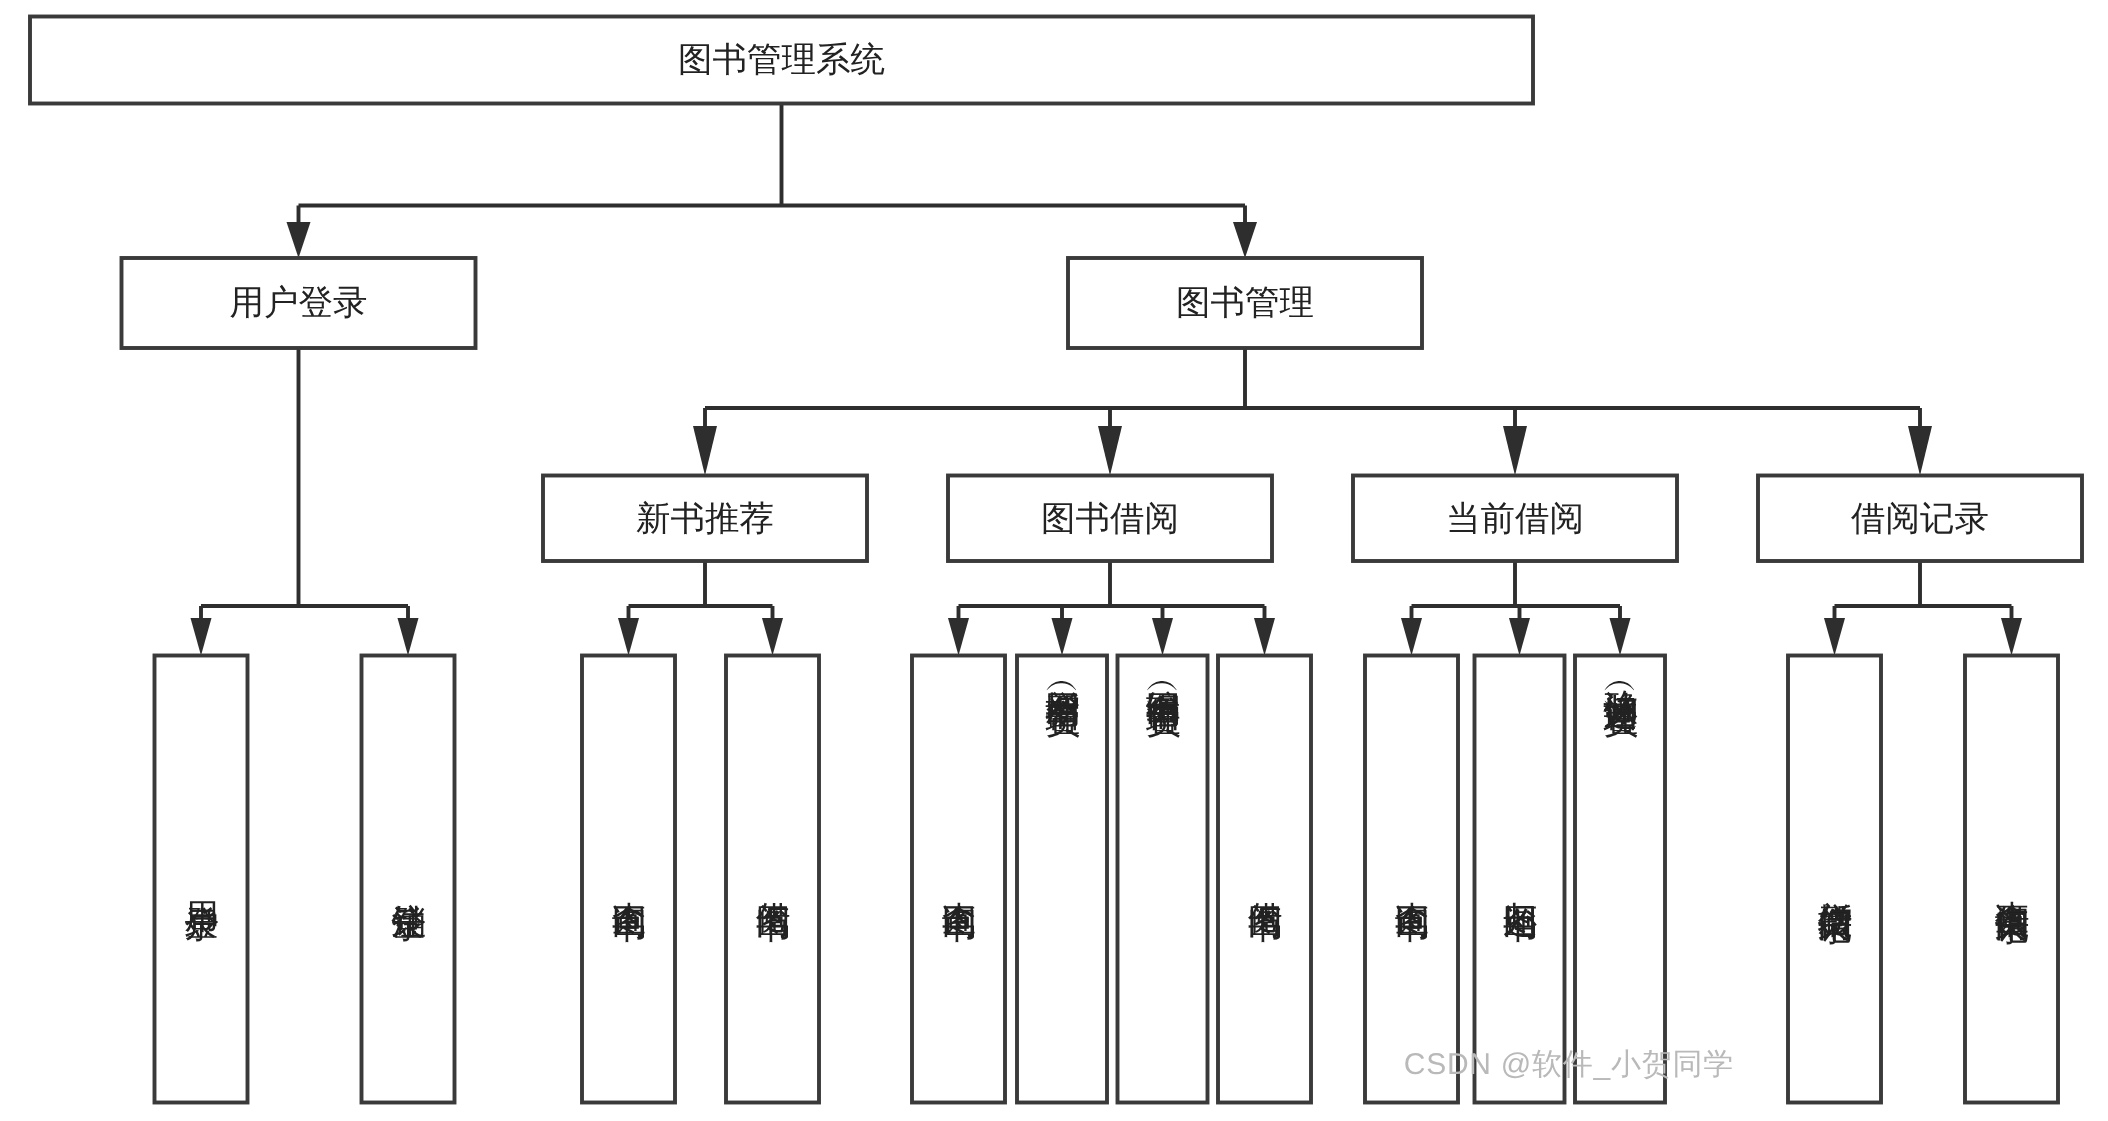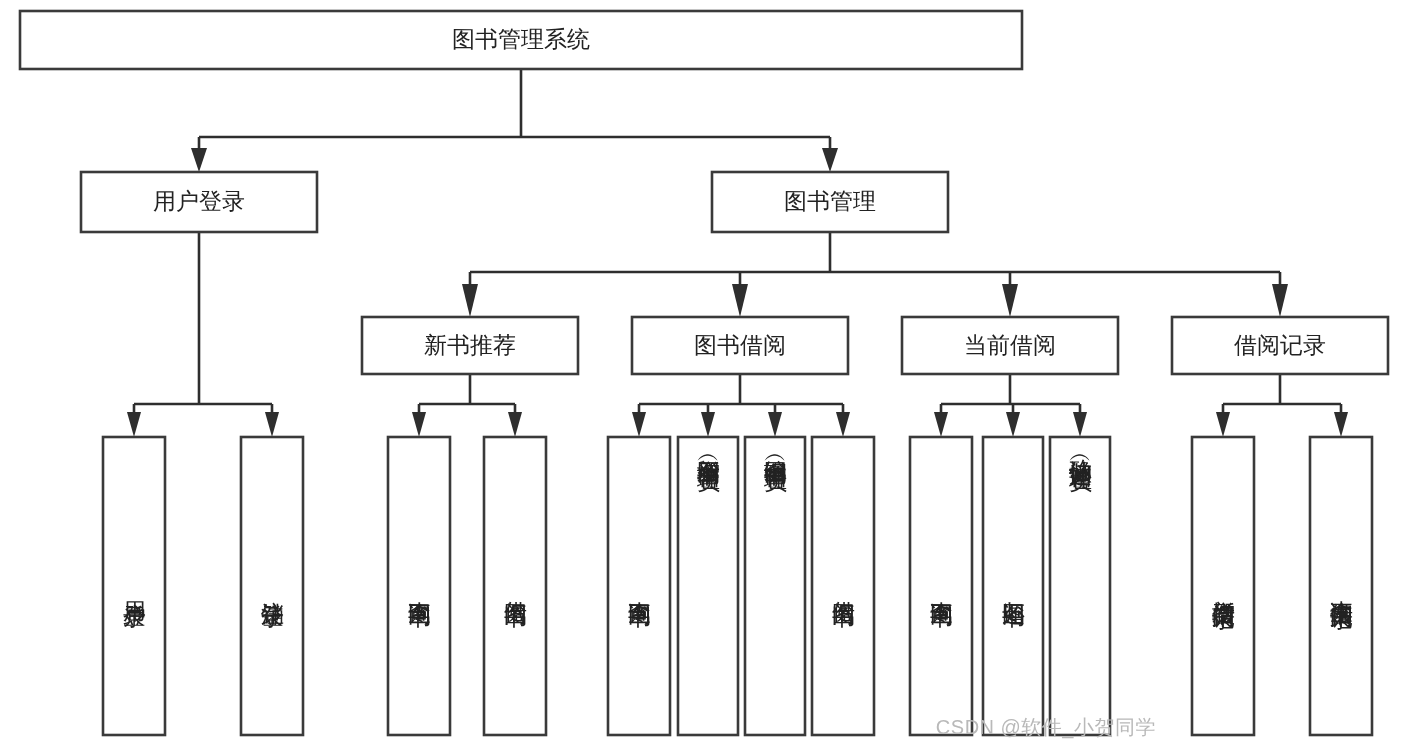--- a/index.html
+++ b/index.html
@@ -71,7 +71,7 @@
   .watermark {
     position: absolute;
     right: 12px;
-    bottom: 6px;
+    bottom: 24px;
     font-family: "Liberation Sans", "DejaVu Sans", sans-serif;
     font-size: 20px;
     color: #b9b9b9;

